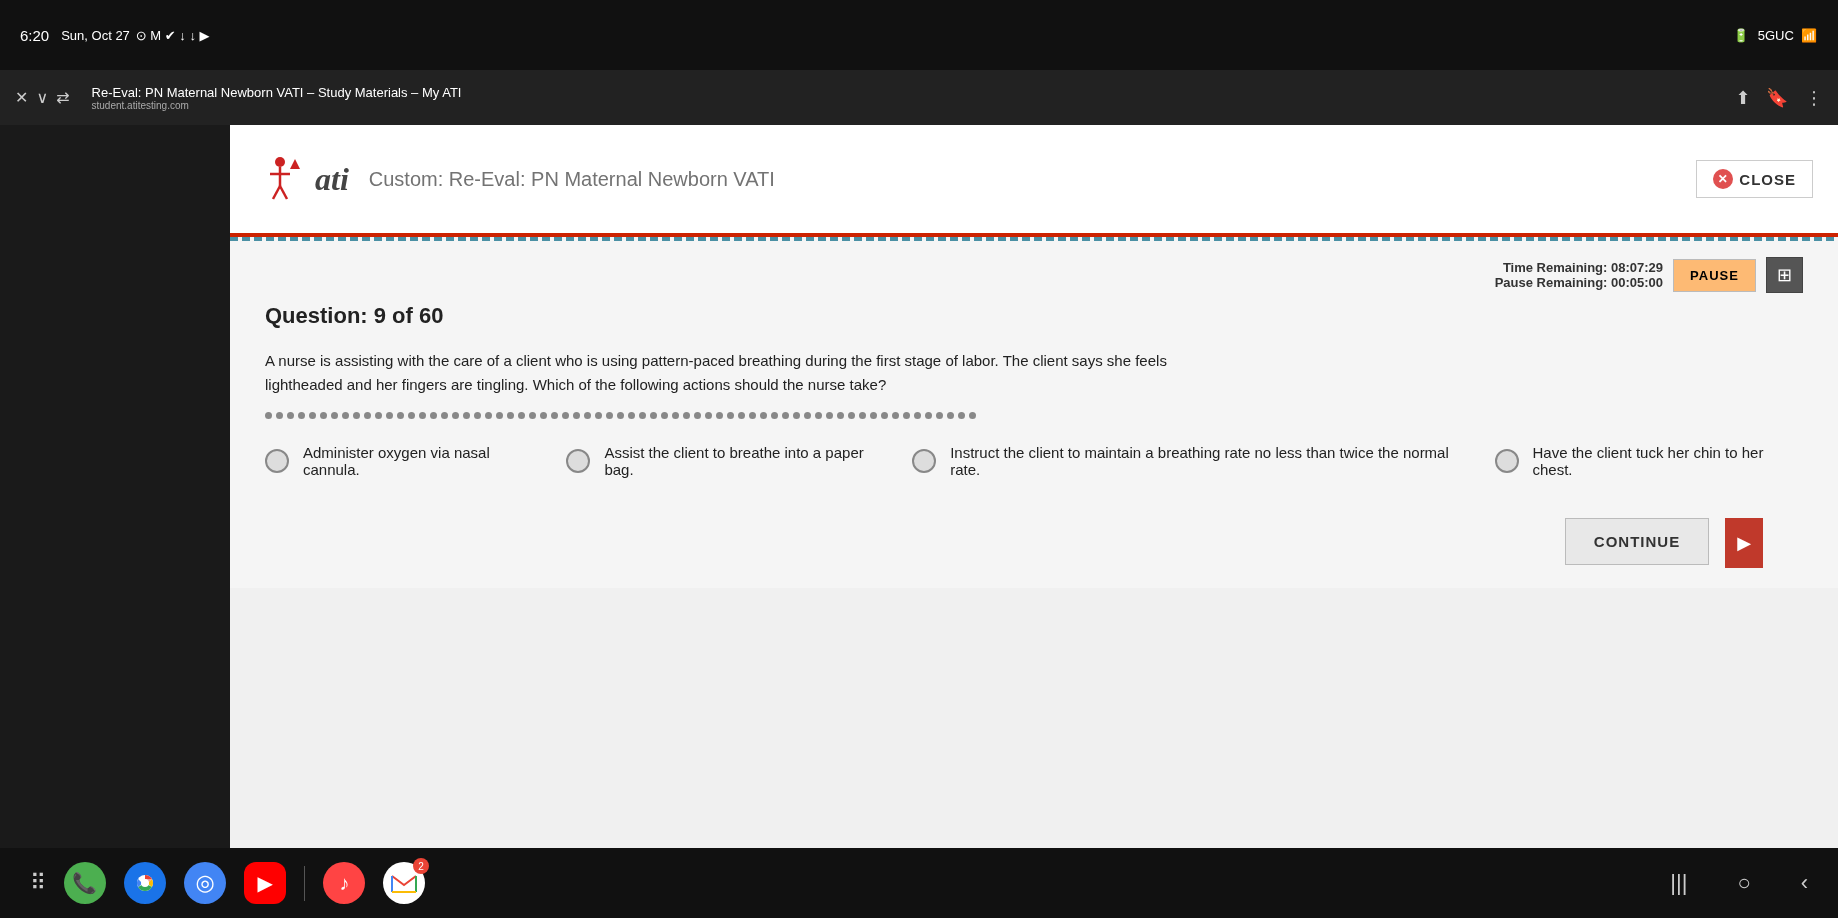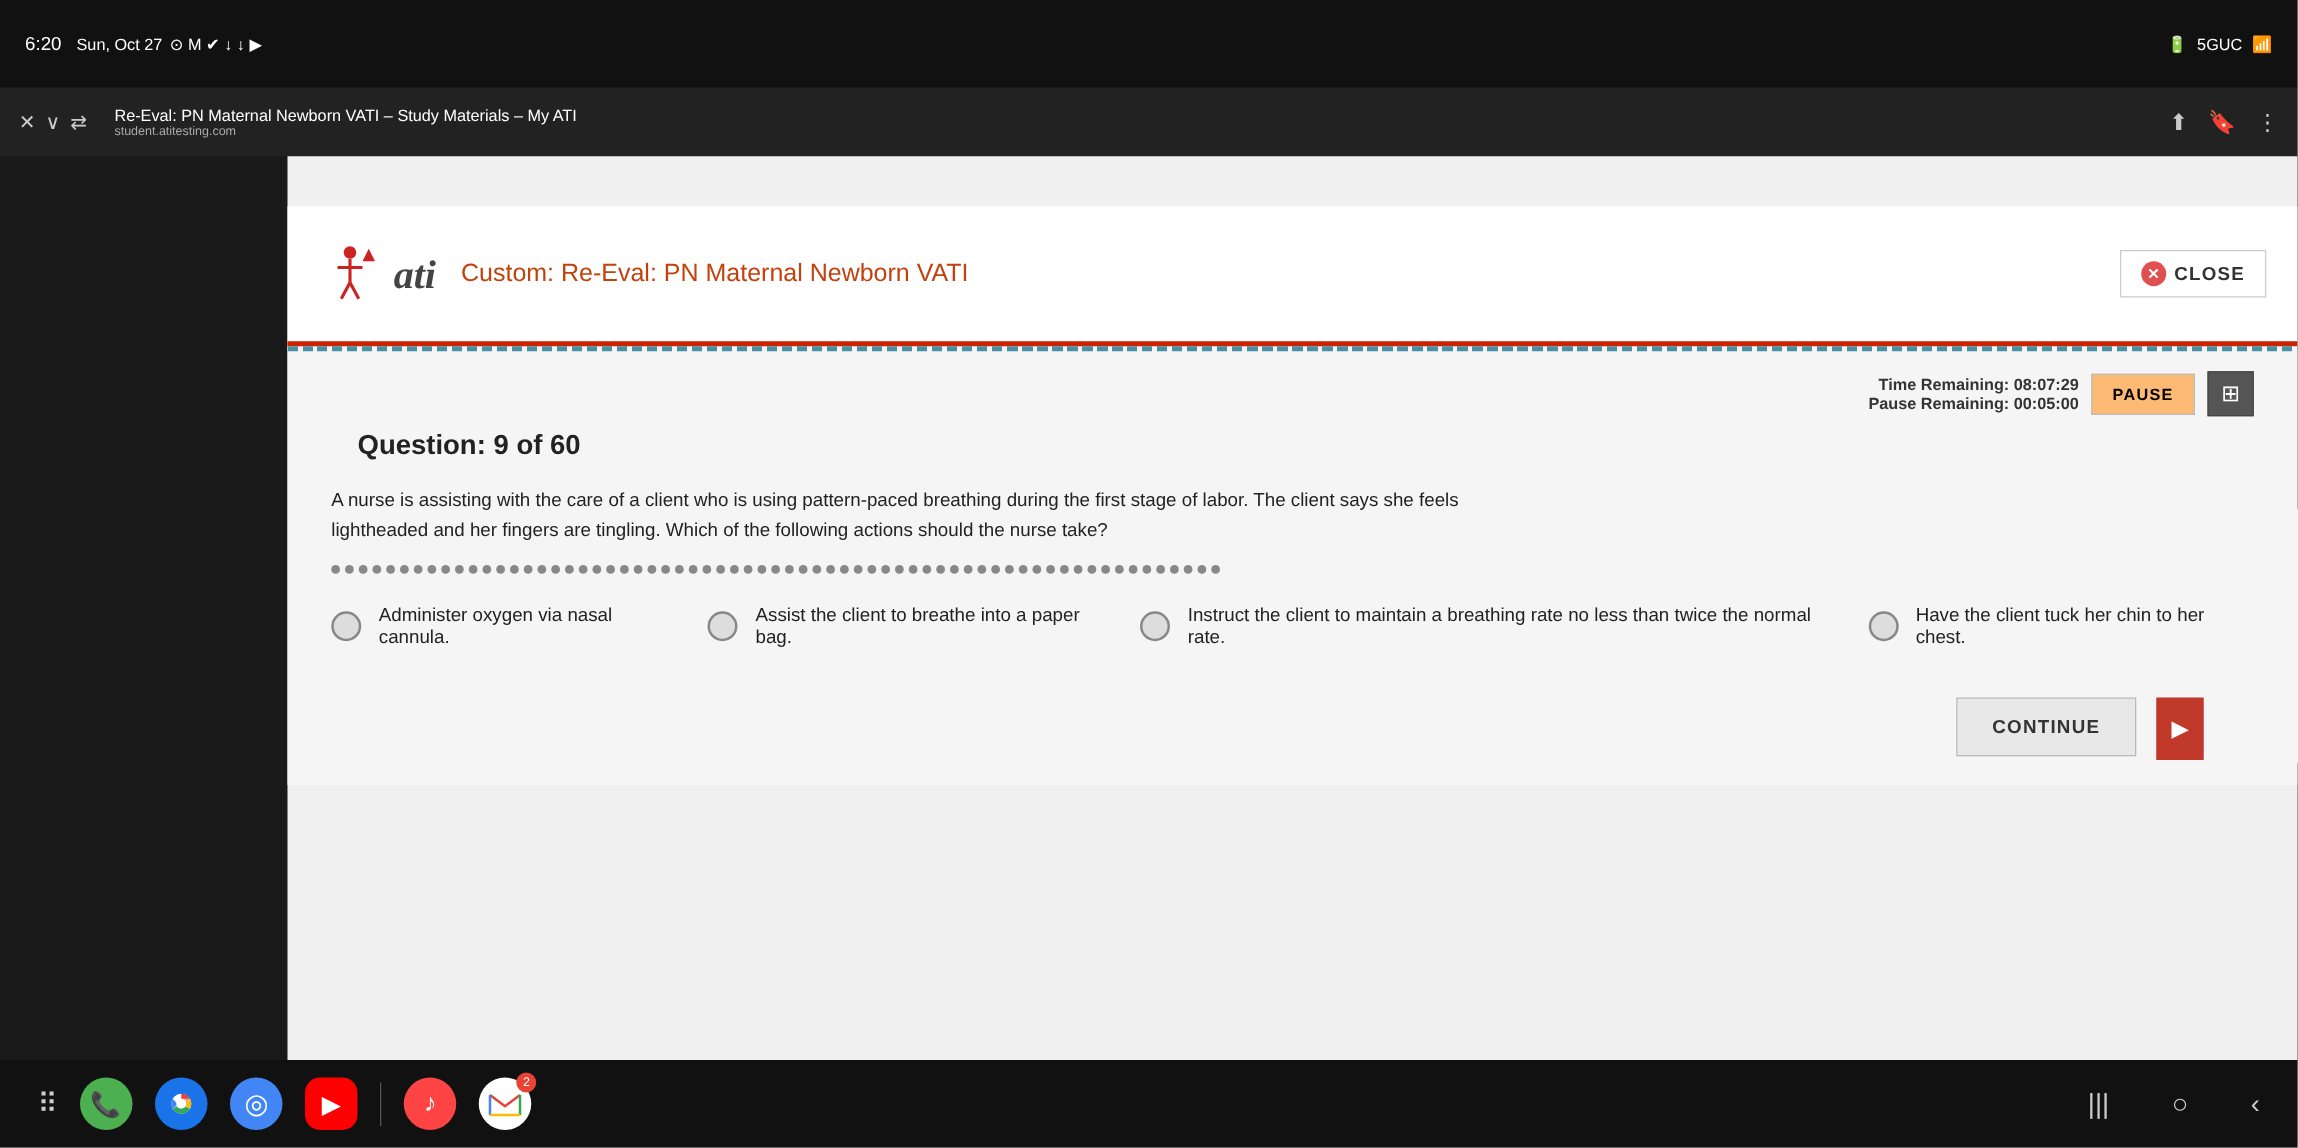--- a/index.html
+++ b/index.html
@@ -125,7 +125,6 @@
       justify-content: flex-end;
       border-bottom: 4px solid #cc2200;
       position: relative;
-      margin-top: 40px;
     }
 
     .ati-header::after {

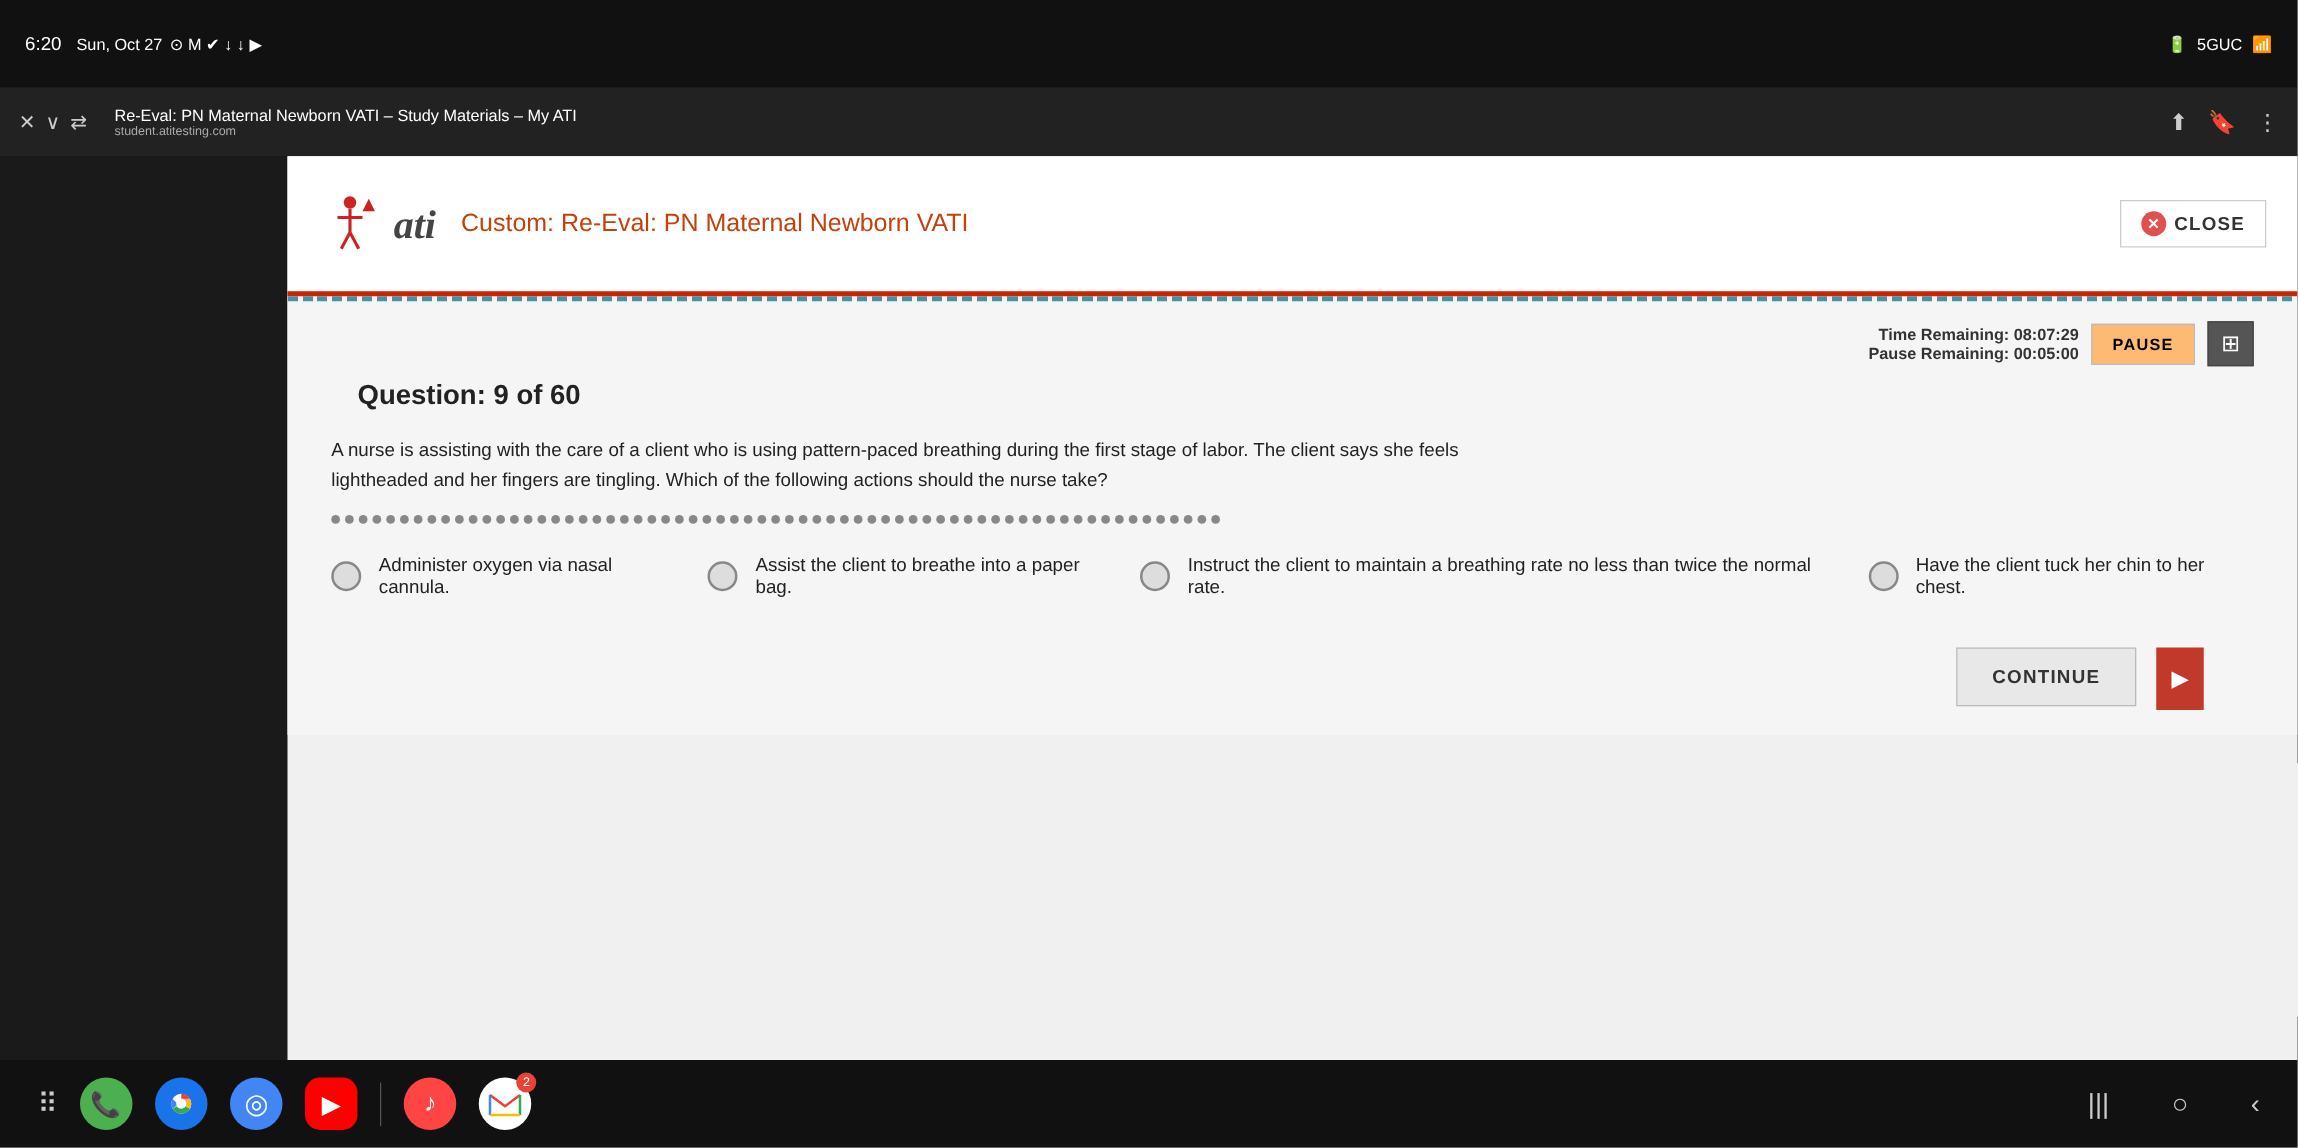--- a/index.html
+++ b/index.html
@@ -165,7 +165,7 @@
 
     .ati-exam-title {
       font-size: 20px;
-      color: #c2410c;
+      color: #737373;
       font-weight: normal;
       flex: 1;
       margin-left: 20px;

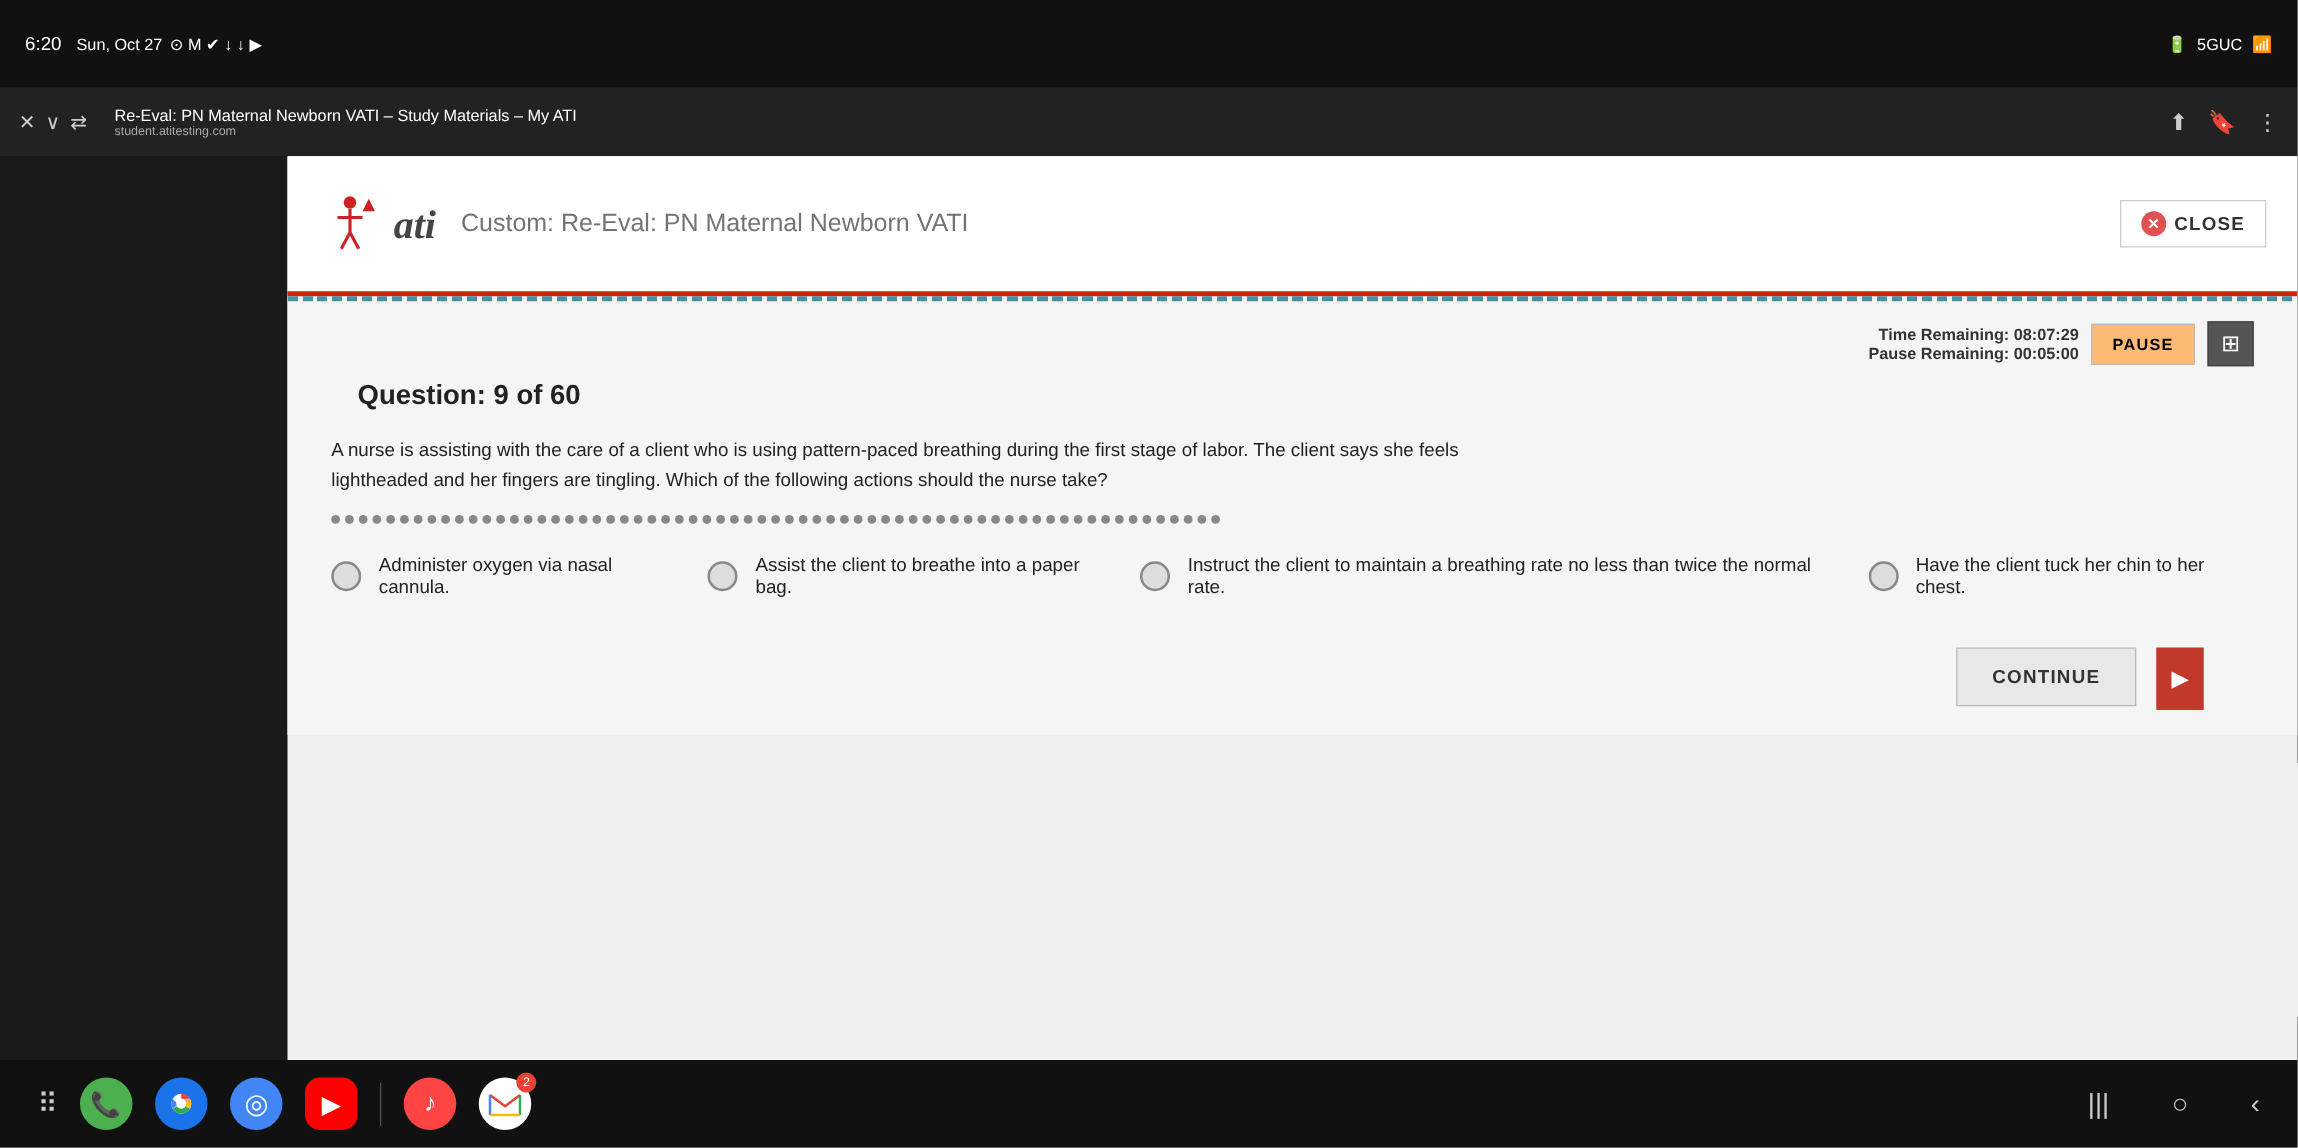--- a/index.html
+++ b/index.html
@@ -247,7 +247,6 @@
       font-weight: bold;
       color: #222;
       margin-bottom: 20px;
-      margin-left: 21px;
     }
 
     .question-text {

